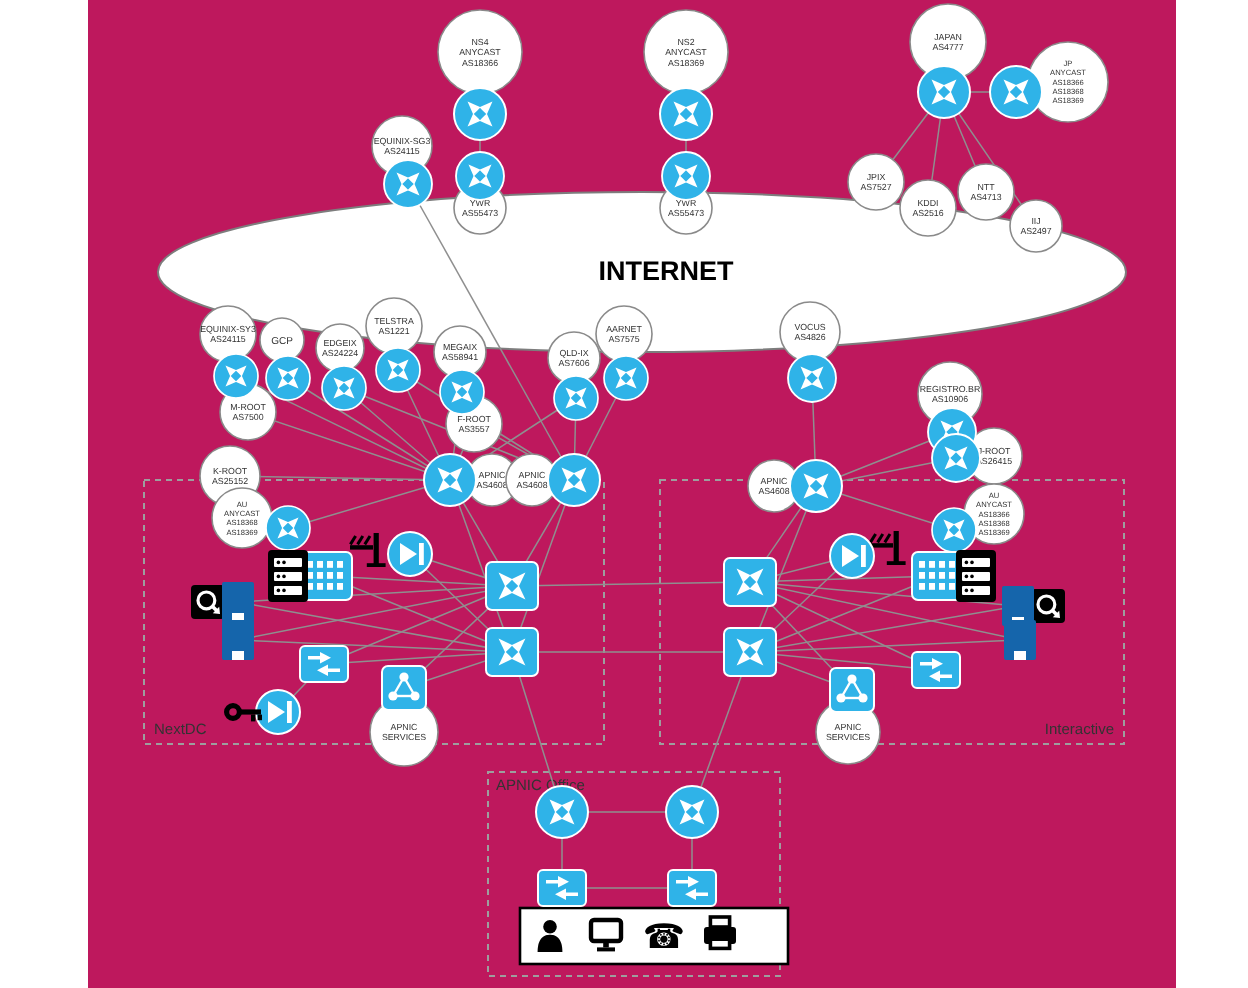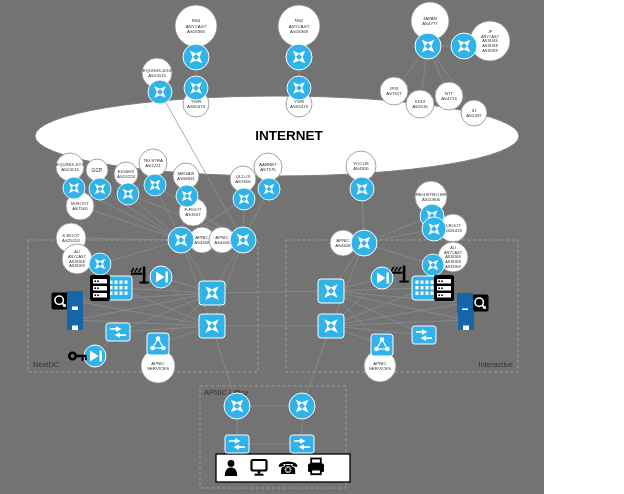--- a/index.html
+++ b/index.html
@@ -3,7 +3,7 @@
 <meta charset="utf-8">
 <style>
   html,body{margin:0;padding:0;background:#fff;}
-  .canvas{width:544px;height:494px;background:#737373;position:relative;overflow:hidden;}
+  .canvas{width:544px;height:494px;background:#be185d;position:relative;overflow:hidden;margin-left:44px;}
   svg{display:block;font-family:"Liberation Sans",sans-serif;}
   text{font-family:"Liberation Sans",sans-serif;}
 </style>

